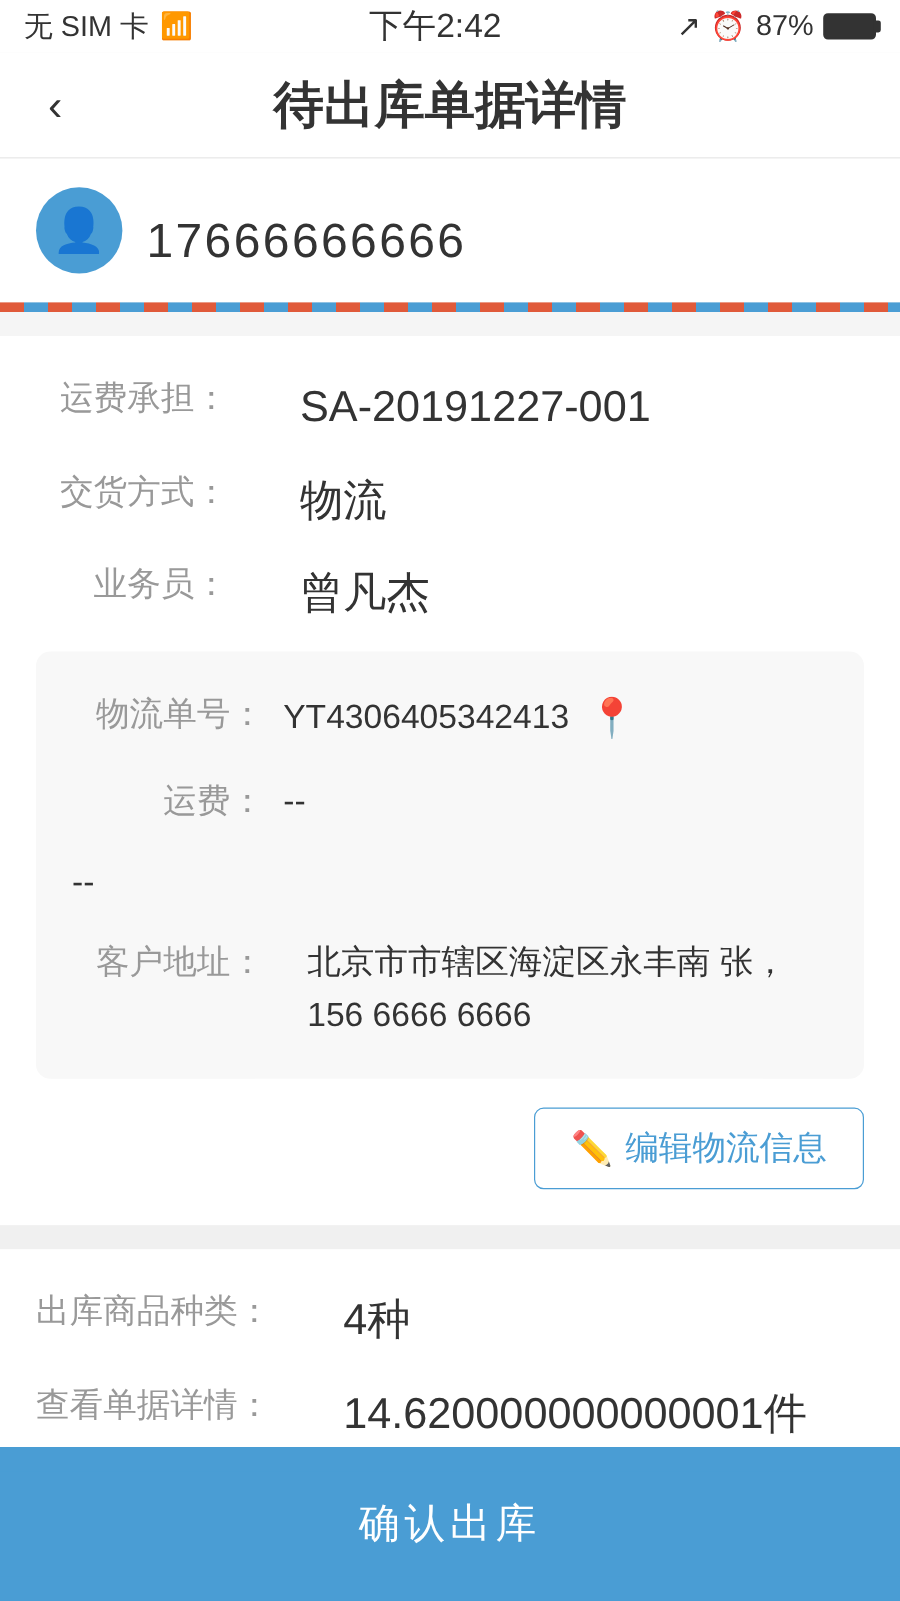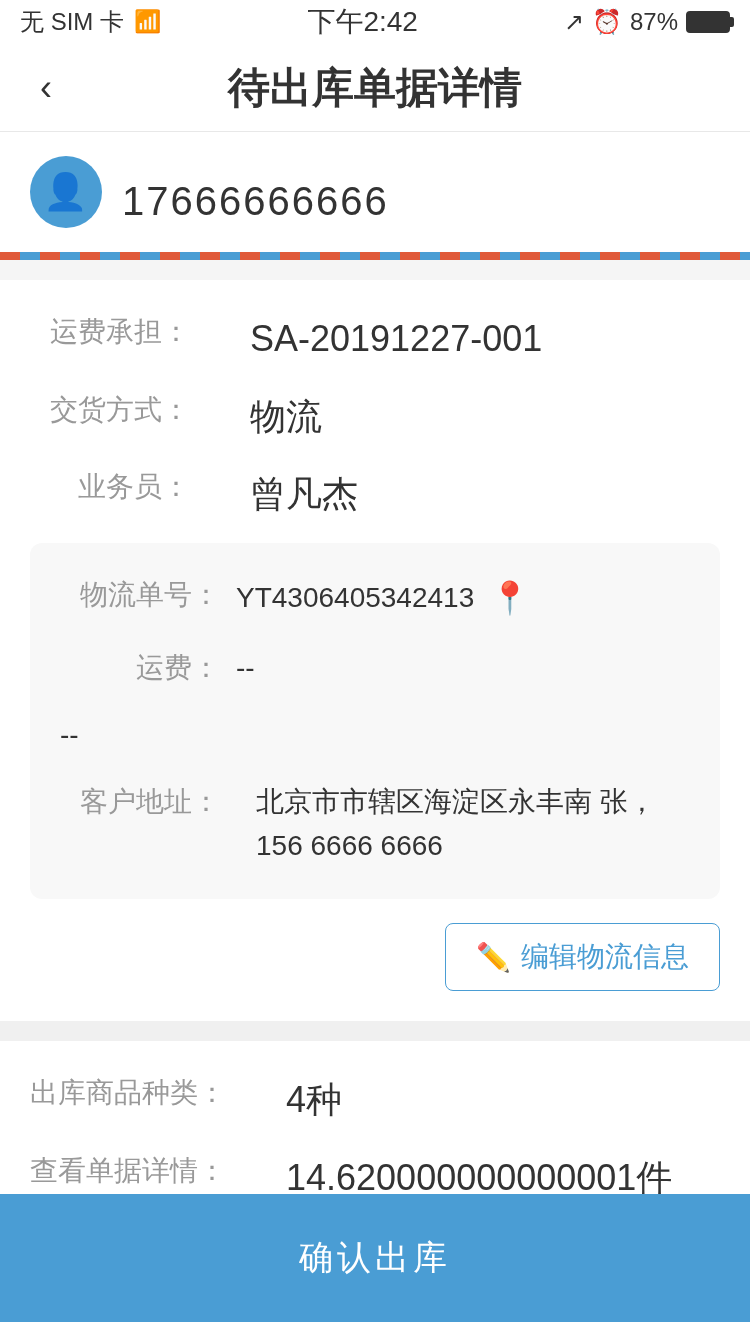--- a/index.html
+++ b/index.html
@@ -227,7 +227,7 @@
     
     .confirm-btn-wrap {
       position: fixed;
-      bottom: 12px;
+      bottom: 0;
       left: 0;
       width: 750px;
       padding: 20px 0;

